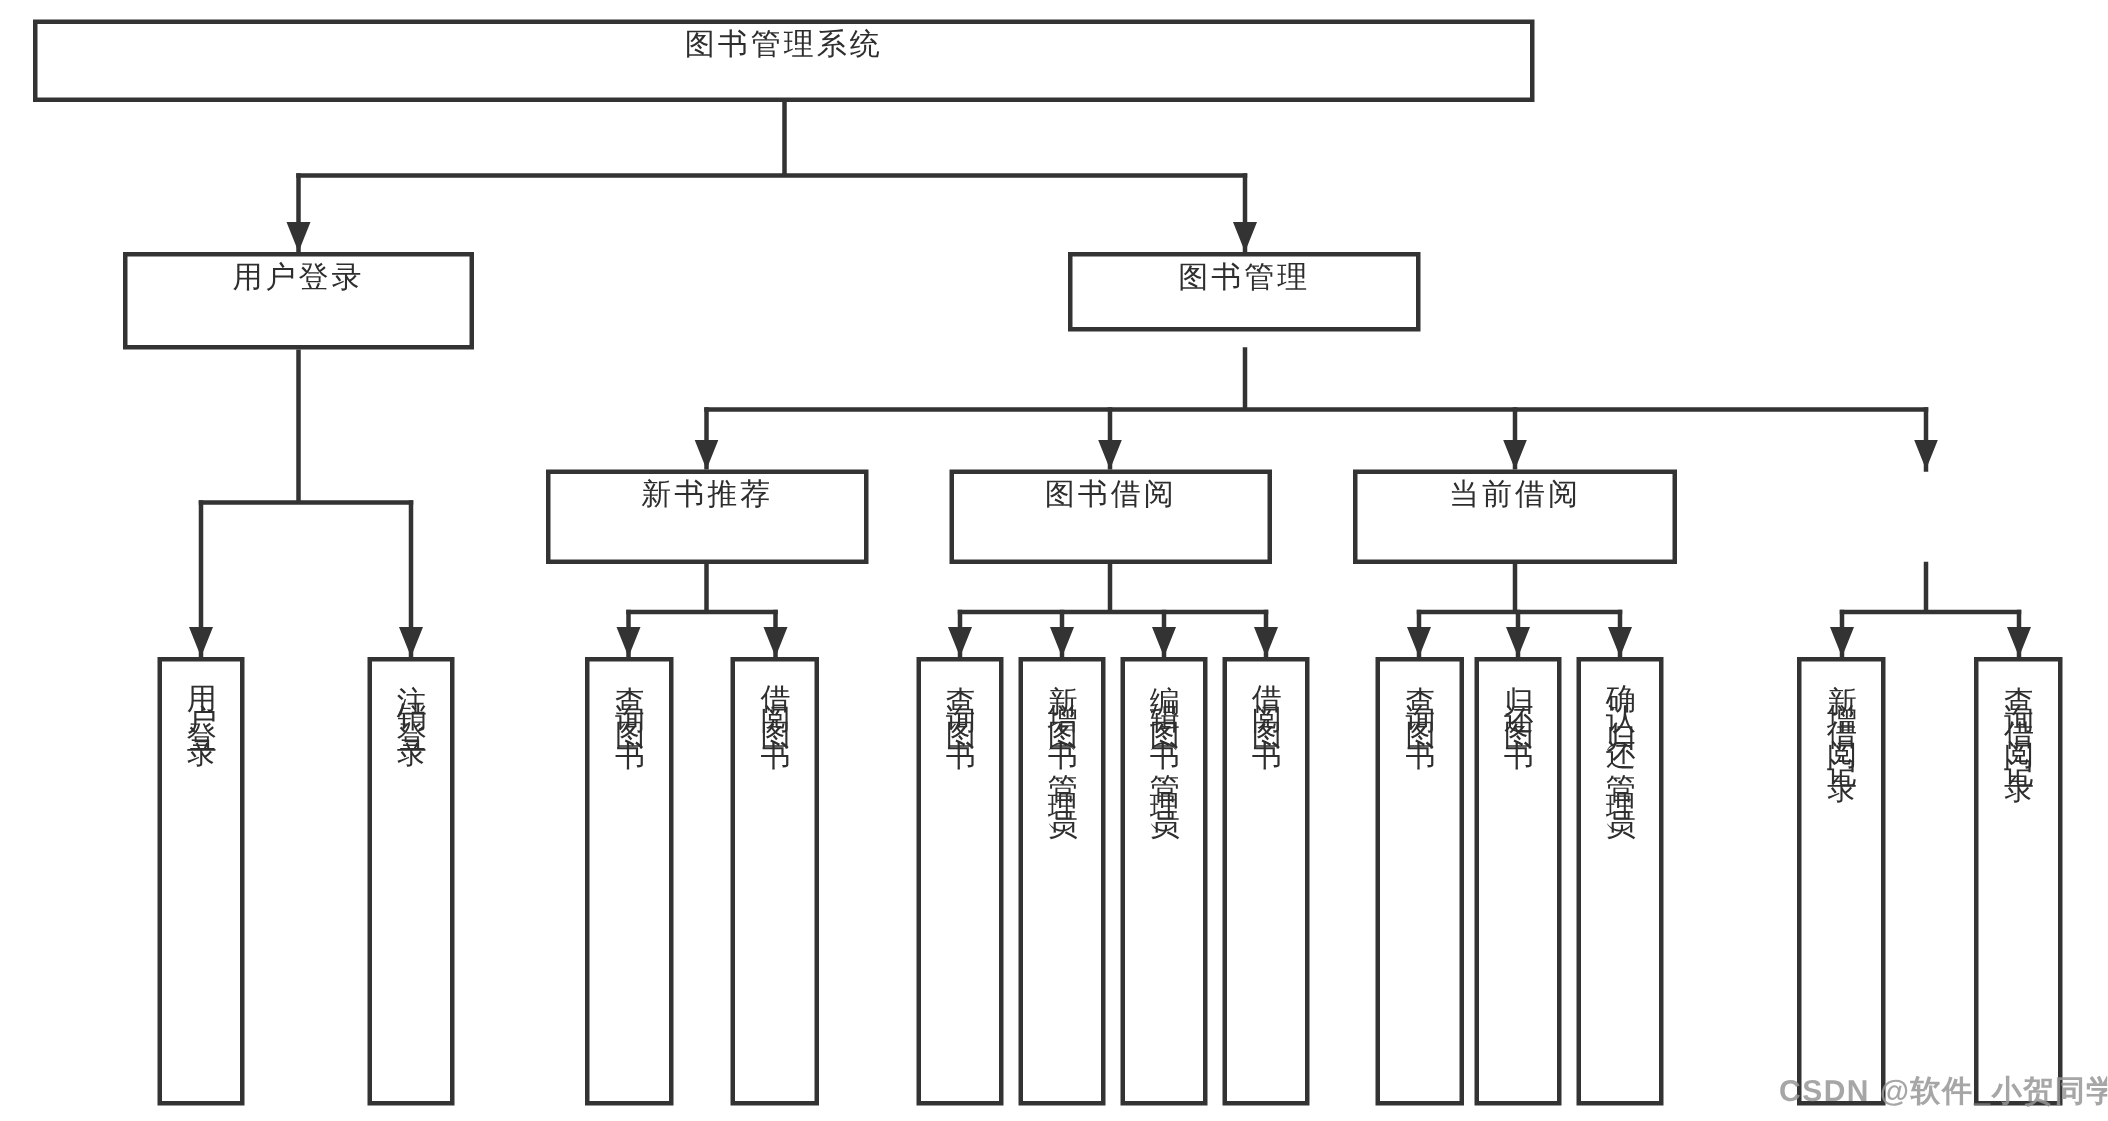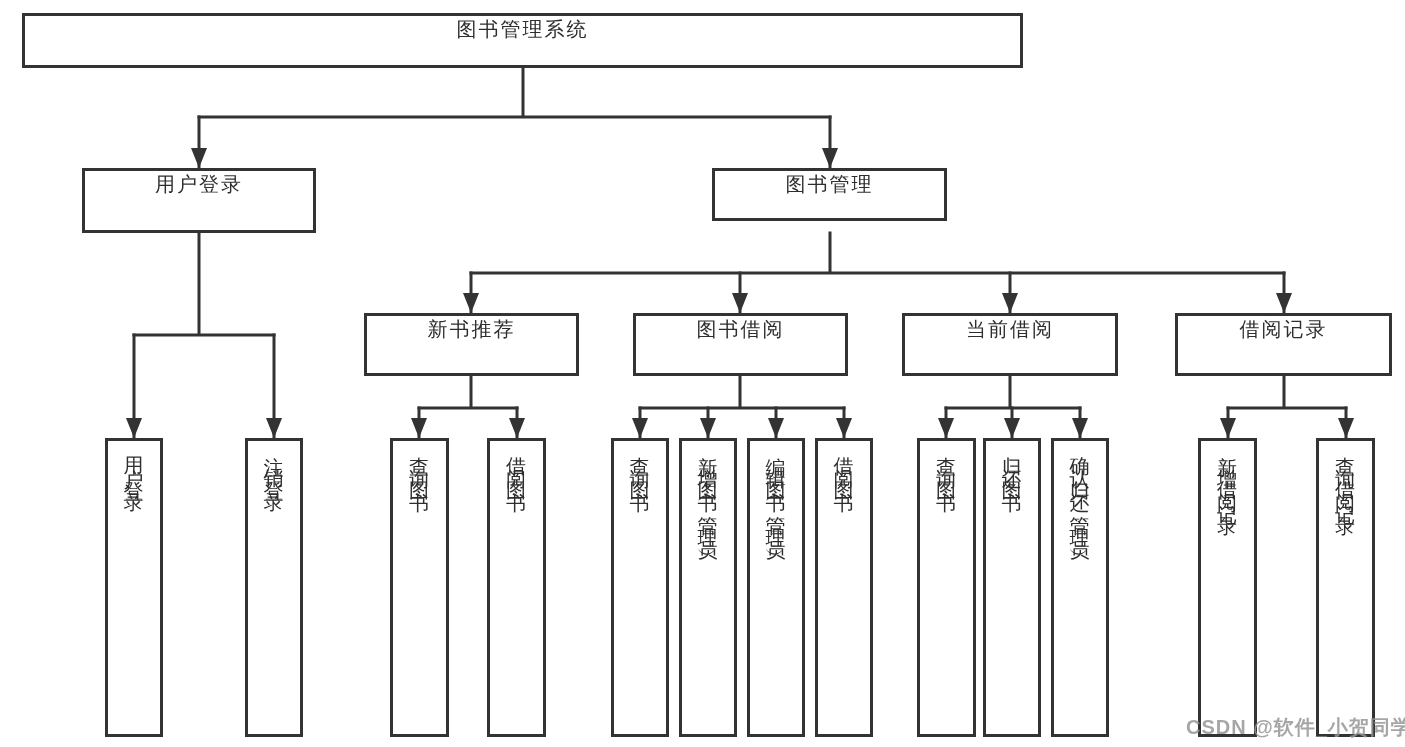--- a/index.html
+++ b/index.html
@@ -117,9 +117,6 @@
   <div class="node" style="left:902px; top:313px; width:216px; height:63px;">
     <span class="hlabel">当前借阅</span>
   </div>
-  <div class="node" style="left:1175px; top:313px; width:217px; height:63px;">
-    <span class="hlabel">借阅记录</span>
-  </div>
 
   <div class="node" style="left:105px; top:438px; width:58px; height:299px;">
     <span class="vtext">用户登录</span>

